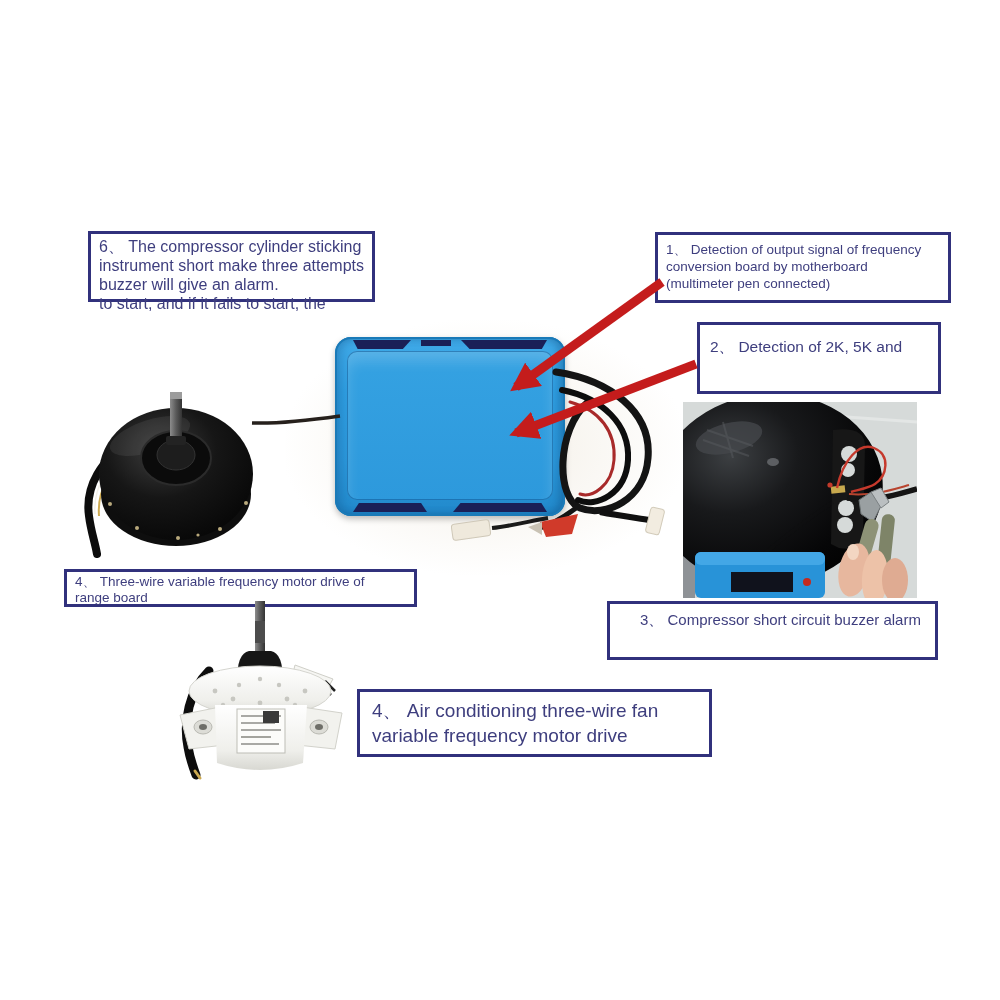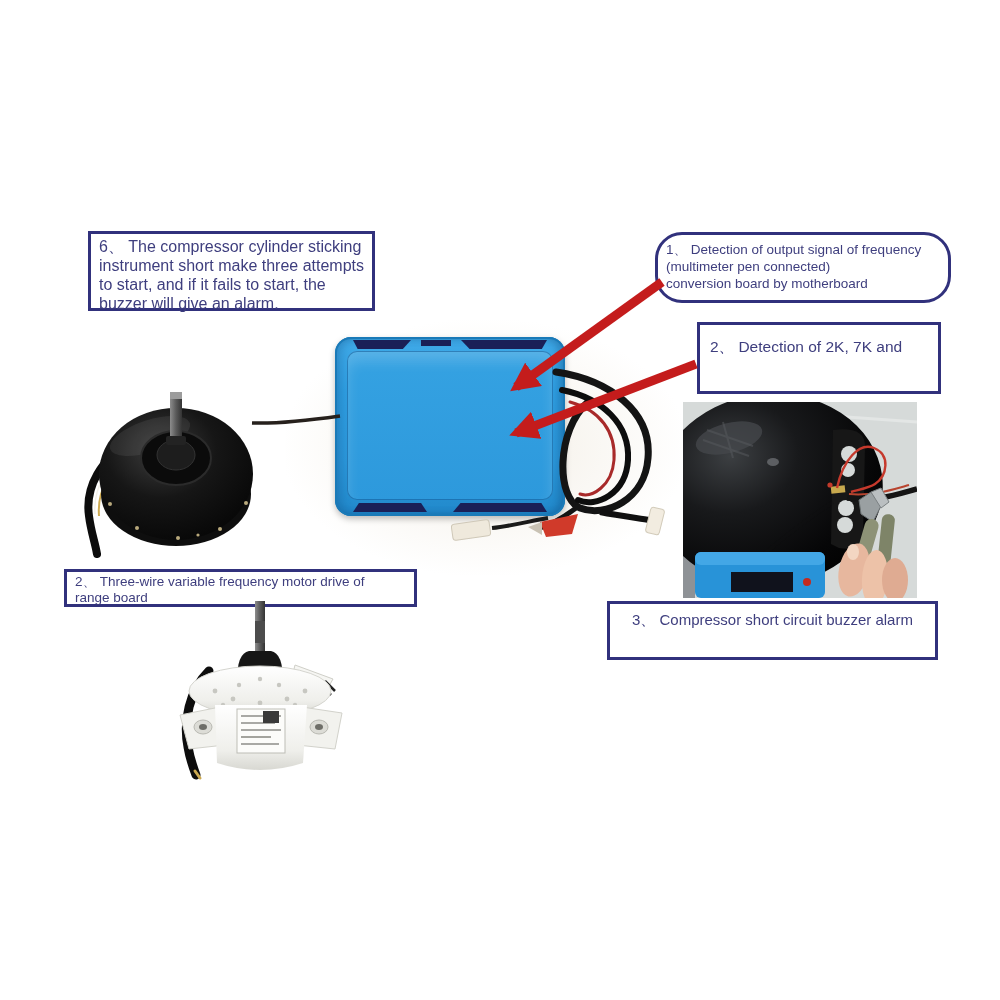--- a/index.html
+++ b/index.html
@@ -9,7 +9,7 @@
   .callout{position:absolute;background:#ffffff;border:3px solid #31317c;color:#3e3e7e;
            box-sizing:border-box;z-index:2;}
   .callout .ln{white-space:nowrap;}
-  .box6{left:88px;top:231px;width:287px;height:80px;font-size:16px;line-height:19px;padding:3px 8px;}
+  .box6{left:88px;top:231px;width:287px;height:71px;font-size:16px;line-height:19px;padding:3px 8px;}
   .box1{left:655px;top:232px;width:296px;height:71px;font-size:13.5px;line-height:17px;padding:6px 8px;border-radius:27px;}
   .box2{left:697px;top:322px;width:244px;height:72px;font-size:15.5px;line-height:21px;padding:11px 10px;}
   .box3{left:607px;top:601px;width:331px;height:59px;font-size:15px;line-height:25px;padding:3px 6px;}

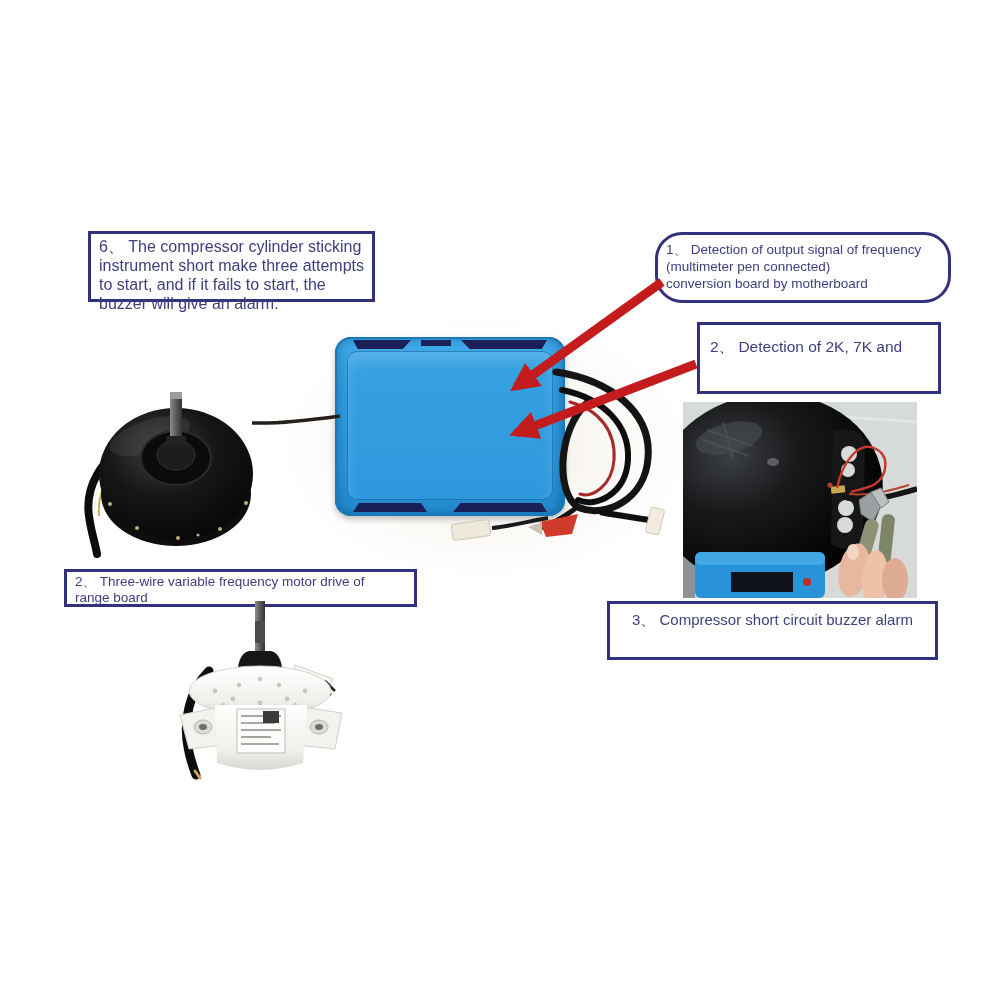--- a/index.html
+++ b/index.html
@@ -10,7 +10,7 @@
            box-sizing:border-box;z-index:2;}
   .callout .ln{white-space:nowrap;}
   .box6{left:88px;top:231px;width:287px;height:71px;font-size:16px;line-height:19px;padding:3px 8px;}
-  .box1{left:655px;top:232px;width:296px;height:71px;font-size:13.5px;line-height:17px;padding:6px 8px;border-radius:27px;}
+  .box1{left:655px;top:232px;width:296px;height:71px;font-size:13.5px;line-height:17px;padding:6px 8px;}
   .box2{left:697px;top:322px;width:244px;height:72px;font-size:15.5px;line-height:21px;padding:11px 10px;}
   .box3{left:607px;top:601px;width:331px;height:59px;font-size:15px;line-height:25px;padding:3px 6px;}
   .box3 .ln:first-child{padding-left:16px;}

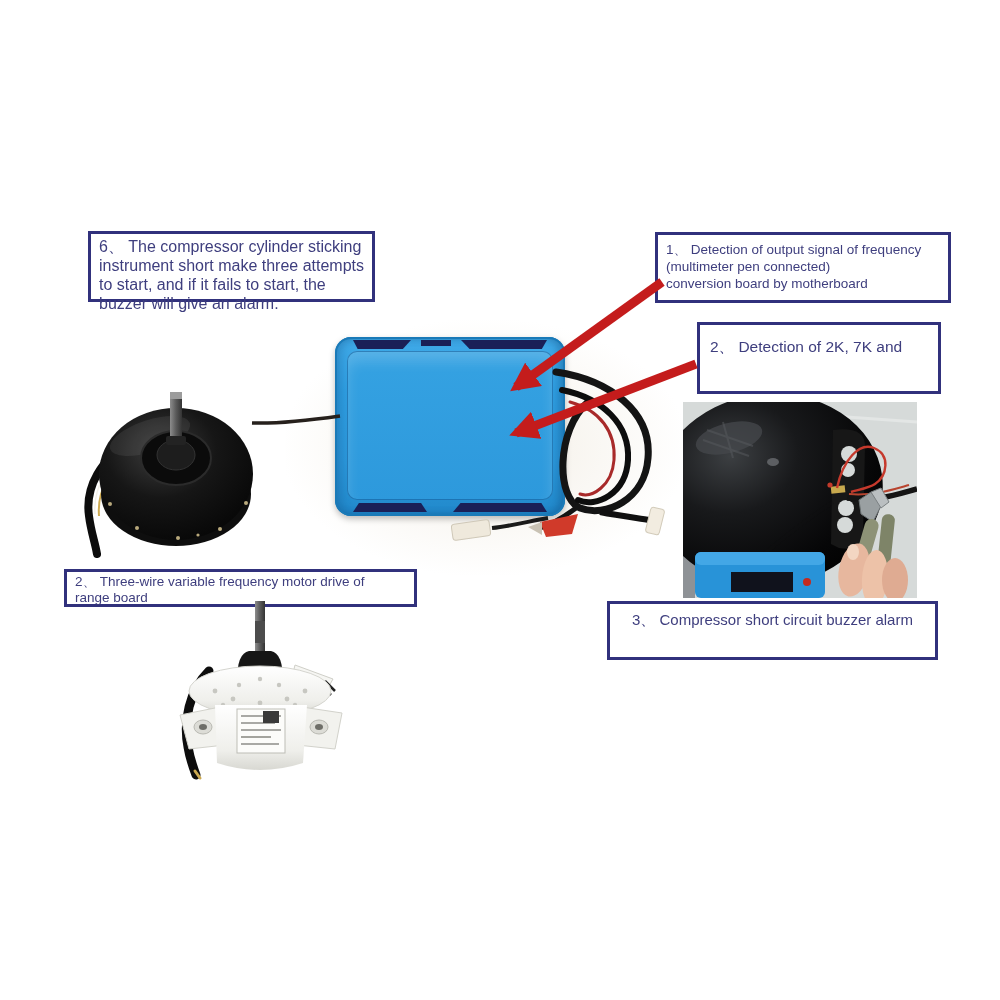--- a/index.html
+++ b/index.html
@@ -85,8 +85,8 @@
   </div>
   <div class="callout box1">
     <div class="ln">1、  Detection of output signal of frequency</div>
+    <div class="ln">conversion board by motherboard</div>
     <div class="ln">(multimeter pen connected)</div>
-    <div class="ln">conversion board by motherboard</div>
   </div>
   <div class="callout box2">
     <div class="ln">2、  Detection of 2K, 7K and</div>

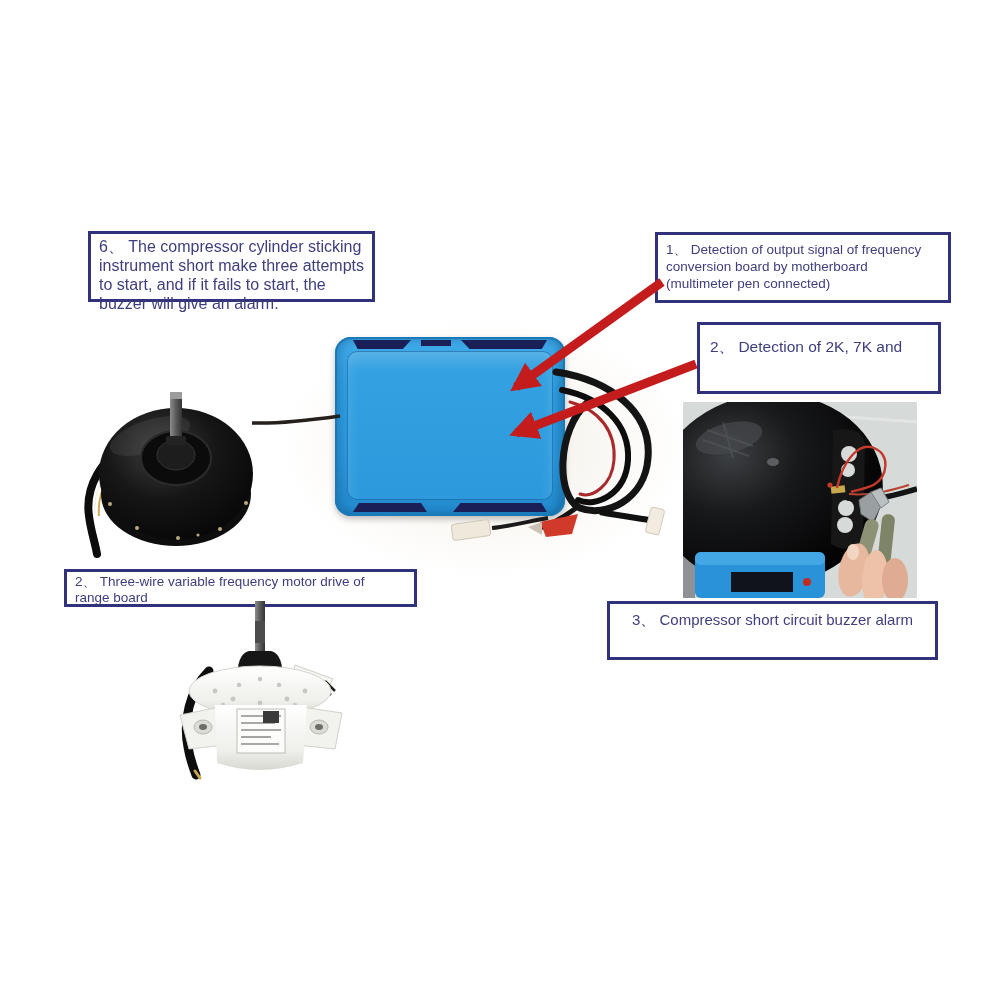--- a/index.html
+++ b/index.html
@@ -80,8 +80,8 @@
   <div class="callout box6">
     <div class="ln">6、  The compressor cylinder sticking</div>
     <div class="ln">instrument short make three attempts</div>
+    <div class="ln">buzzer will give an alarm.</div>
     <div class="ln">to start, and if it fails to start, the</div>
-    <div class="ln">buzzer will give an alarm.</div>
   </div>
   <div class="callout box1">
     <div class="ln">1、  Detection of output signal of frequency</div>

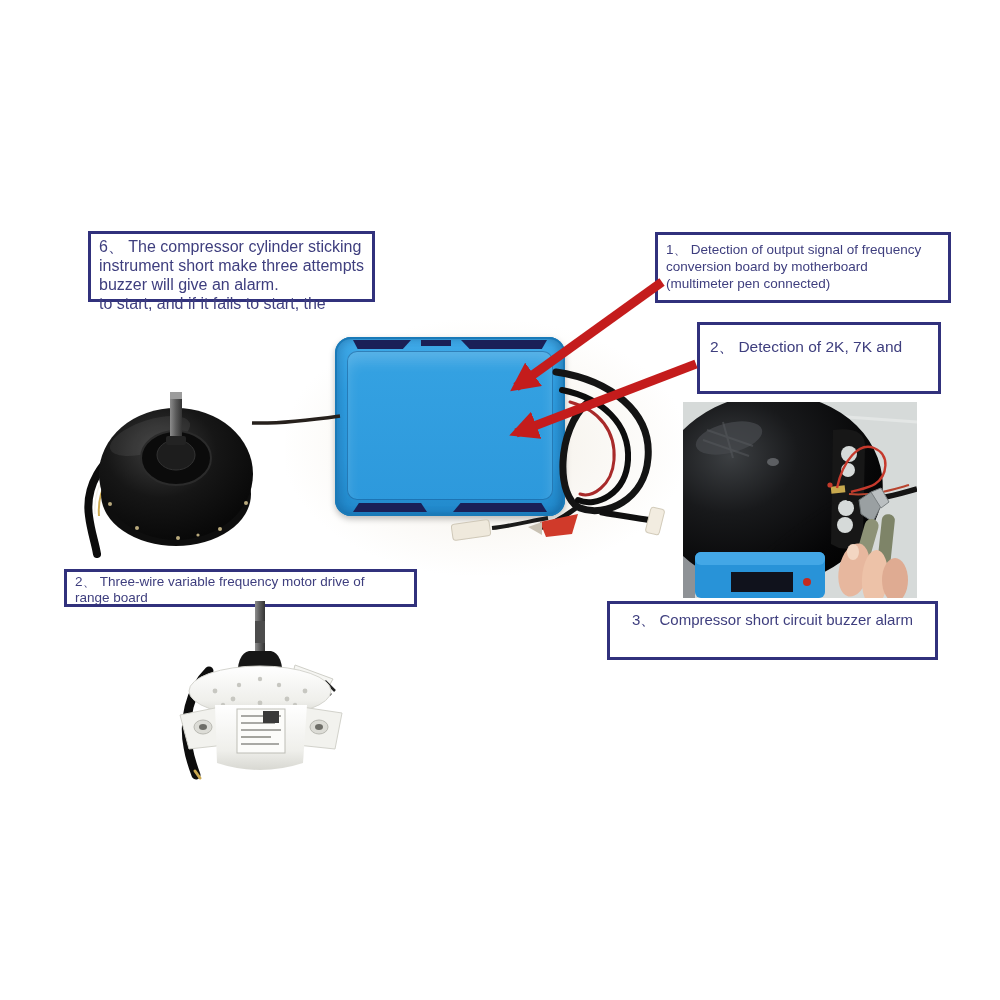--- a/index.html
+++ b/index.html
@@ -89,7 +89,7 @@
     <div class="ln">(multimeter pen connected)</div>
   </div>
   <div class="callout box2">
-    <div class="ln">2、  Detection of 2K, 7K and</div>
+    <div class="ln">2、  Detection of 2K, 5K and</div>
   </div>
   <div class="callout box3">
     <div class="ln">3、  Compressor short circuit buzzer alarm</div>

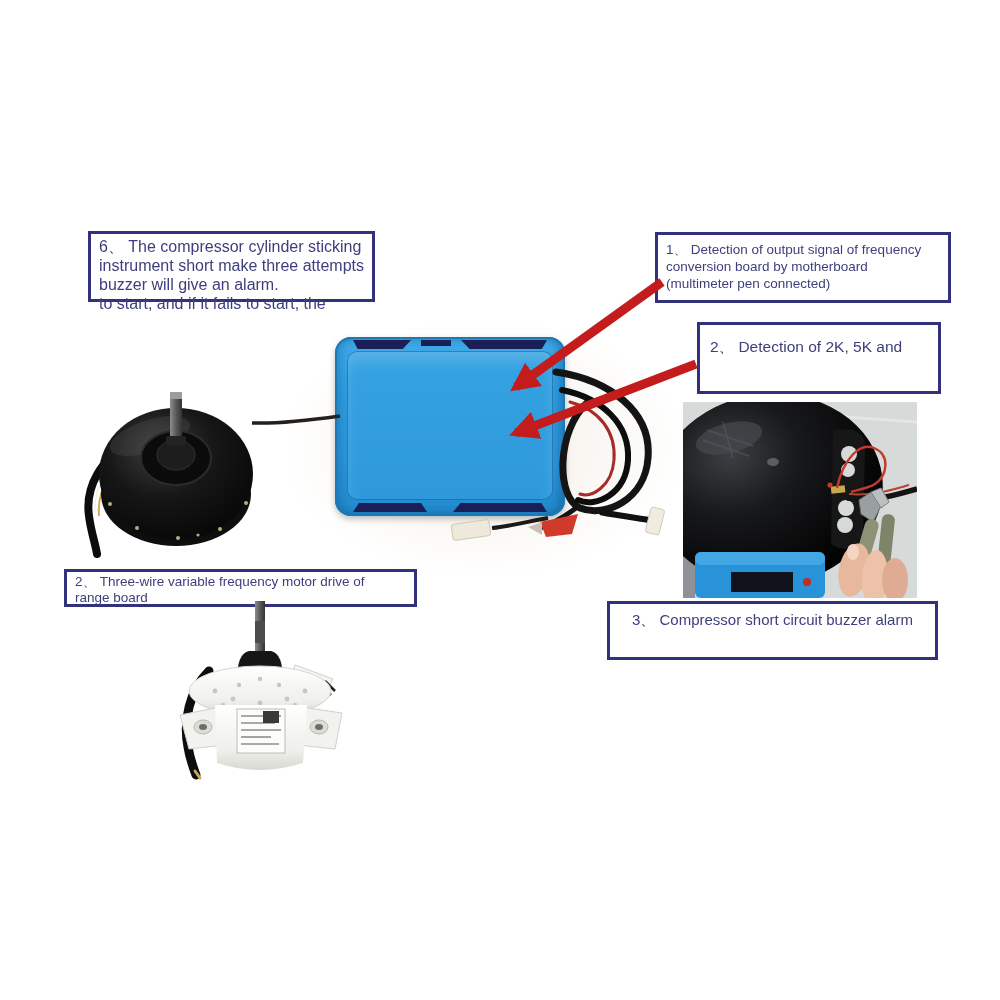--- a/index.html
+++ b/index.html
@@ -95,7 +95,7 @@
     <div class="ln">3、  Compressor short circuit buzzer alarm</div>
   </div>
   <div class="callout box5">
-    <div class="ln">2、  Three-wire variable frequency motor drive of</div>
+    <div class="ln">4、  Three-wire variable frequency motor drive of</div>
     <div class="ln">range board</div>
   </div>
 

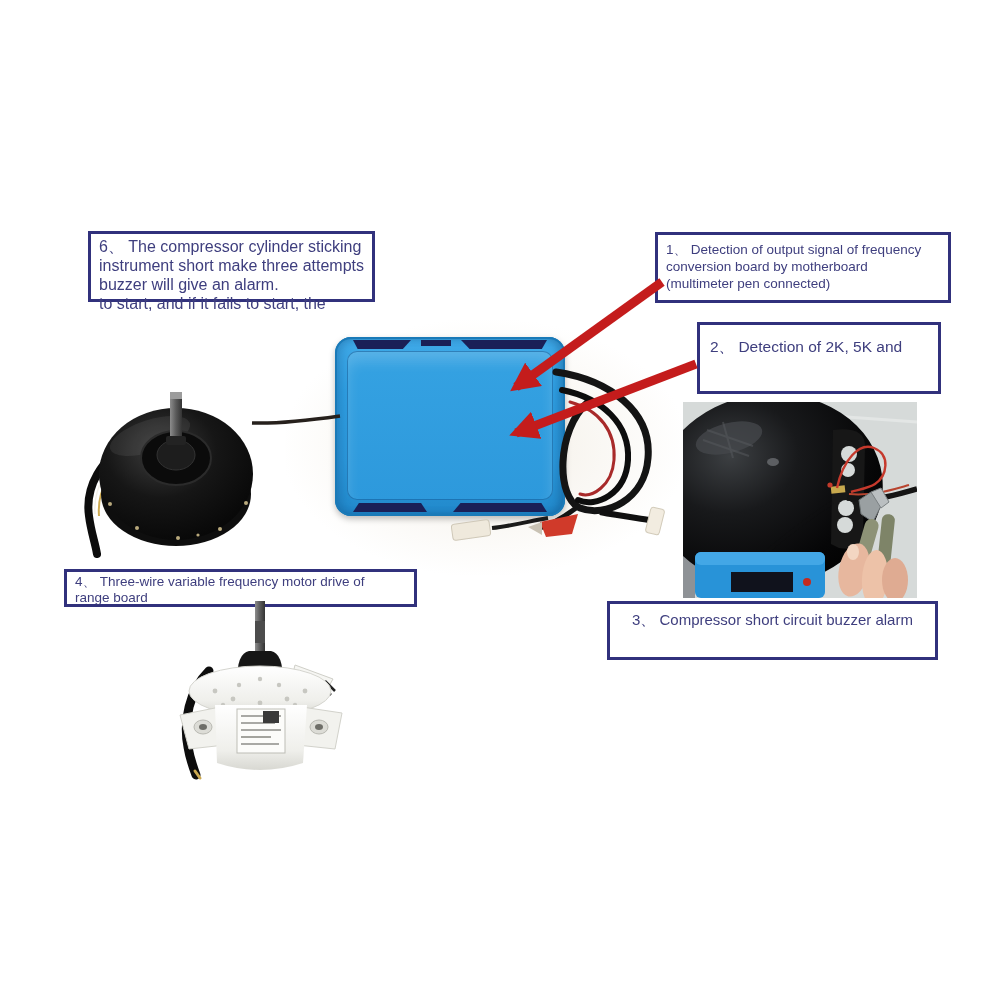--- a/index.html
+++ b/index.html
@@ -13,7 +13,7 @@
   .box1{left:655px;top:232px;width:296px;height:71px;font-size:13.5px;line-height:17px;padding:6px 8px;}
   .box2{left:697px;top:322px;width:244px;height:72px;font-size:15.5px;line-height:21px;padding:11px 10px;}
   .box3{left:607px;top:601px;width:331px;height:59px;font-size:15px;line-height:25px;padding:3px 6px;}
-  .box3 .ln:first-child{padding-left:16px;}
+  .box3 .ln:first-child{padding-left:16px;text-align:center;}
   .box5{left:64px;top:569px;width:353px;height:38px;font-size:13.5px;line-height:16px;padding:2px 8px;}
   .box4{left:357px;top:689px;width:355px;height:68px;font-size:19px;line-height:25px;padding:6px 12px;}
   

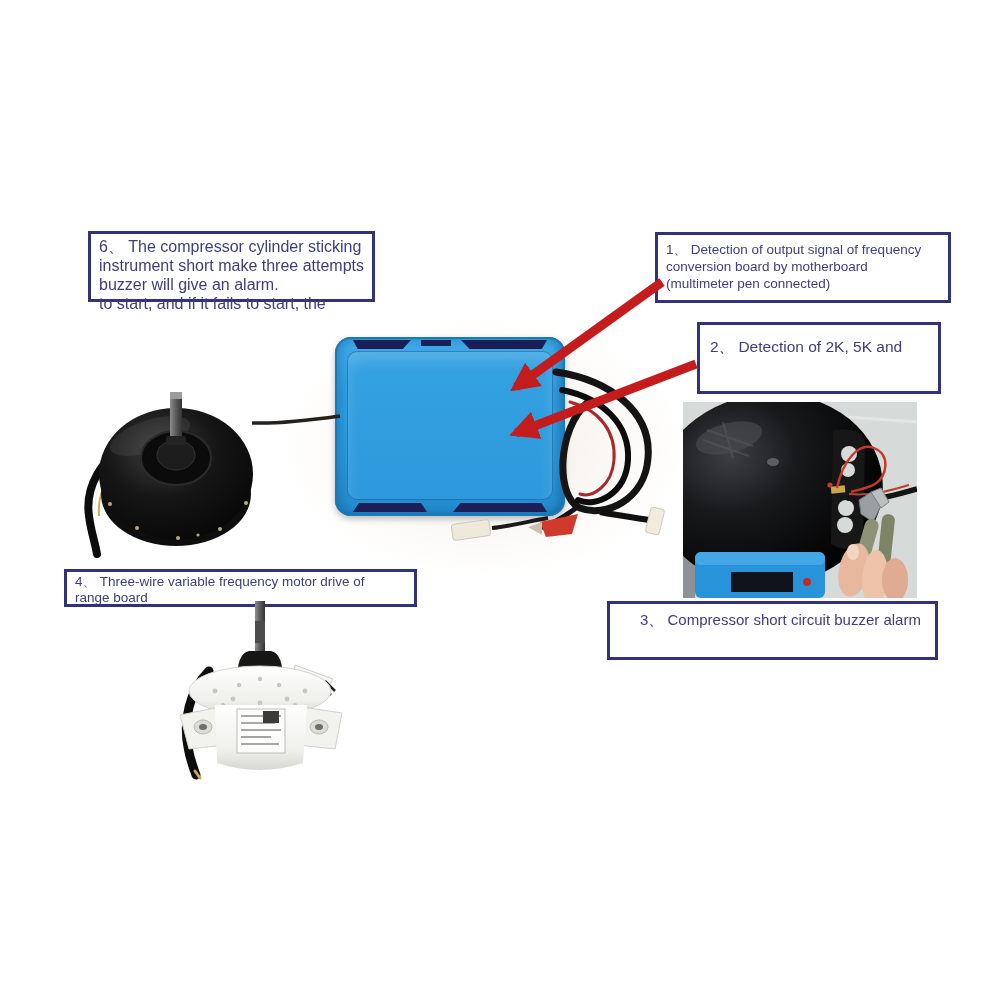--- a/index.html
+++ b/index.html
@@ -98,6 +98,10 @@
     <div class="ln">4、  Three-wire variable frequency motor drive of</div>
     <div class="ln">range board</div>
   </div>
+  <div class="callout box4">
+    <div class="ln">4、  Air conditioning three-wire fan</div>
+    <div class="ln">variable frequency motor drive</div>
+  </div>
 
   <svg class="photo" style="left:80px;top:388px;" width="184" height="170" viewBox="0 0 184 170">
     <defs>

